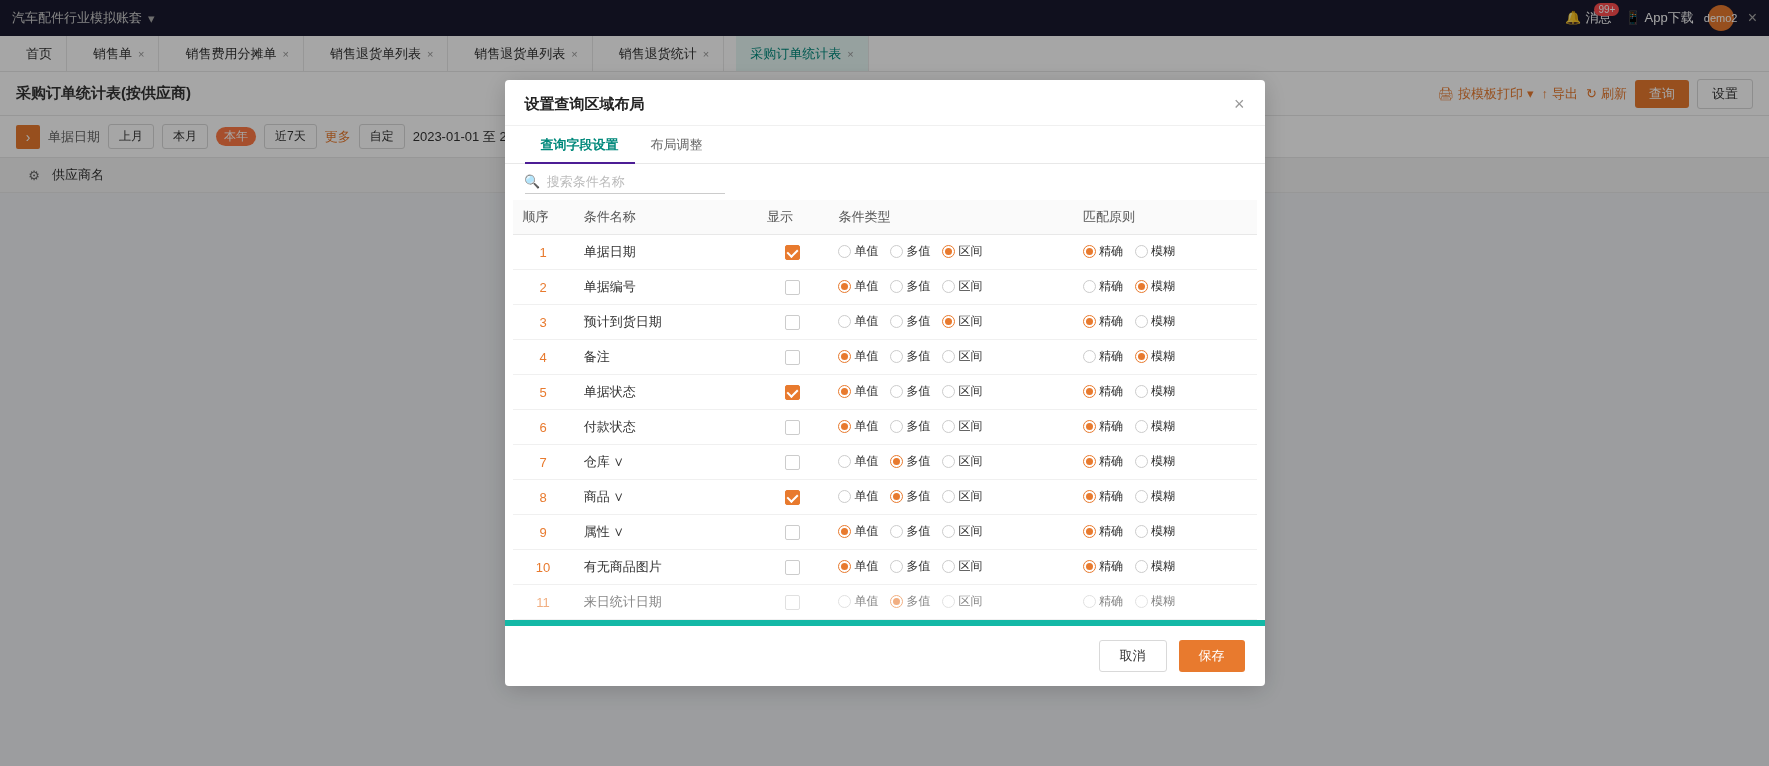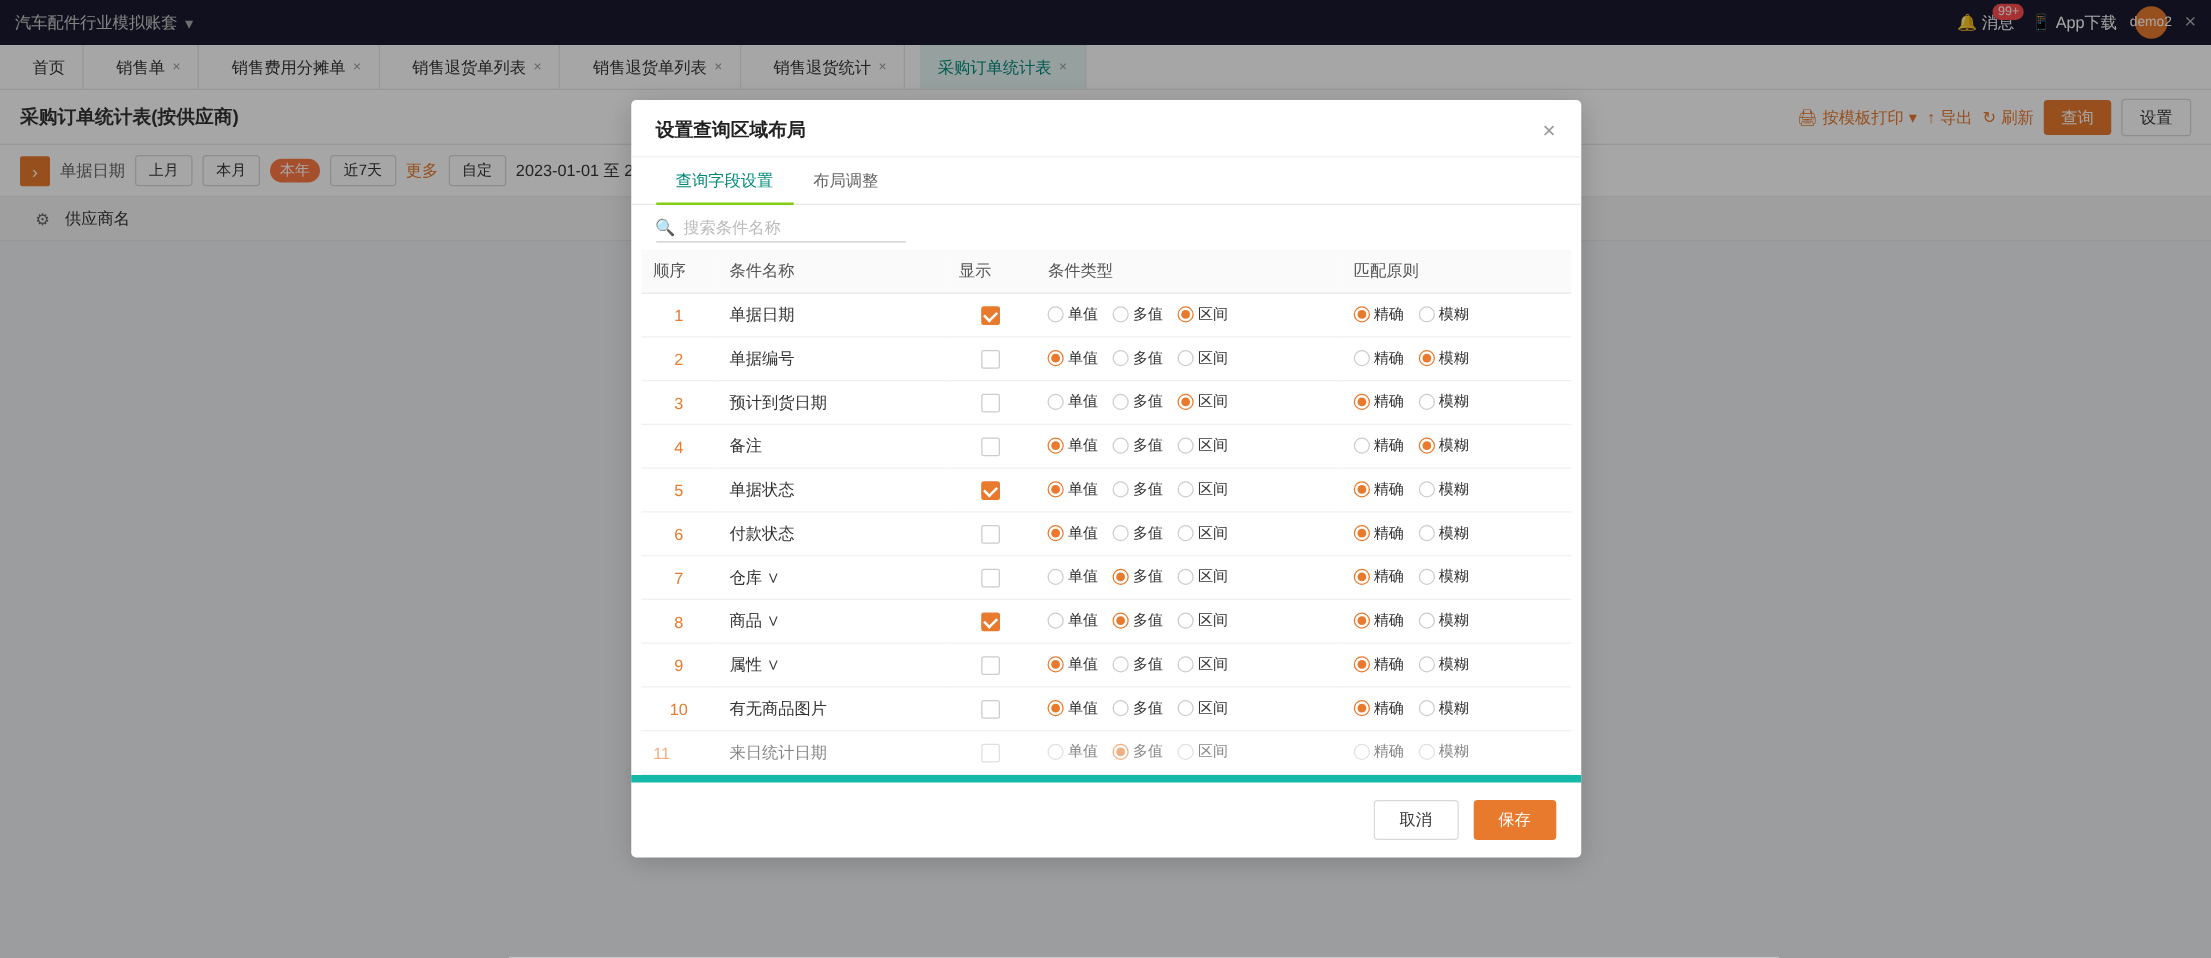--- a/index.html
+++ b/index.html
@@ -137,7 +137,7 @@
       border-bottom: 2px solid transparent;
       margin-bottom: -1px;
     }
-    .modal-tab.active { color: #00897b; border-bottom: 2px solid #84cc16; font-weight: 400; }
+    .modal-tab.active { color: #00897b; border-bottom: 2px solid #4c1d95; font-weight: 700; }
 
     
     .modal-search {

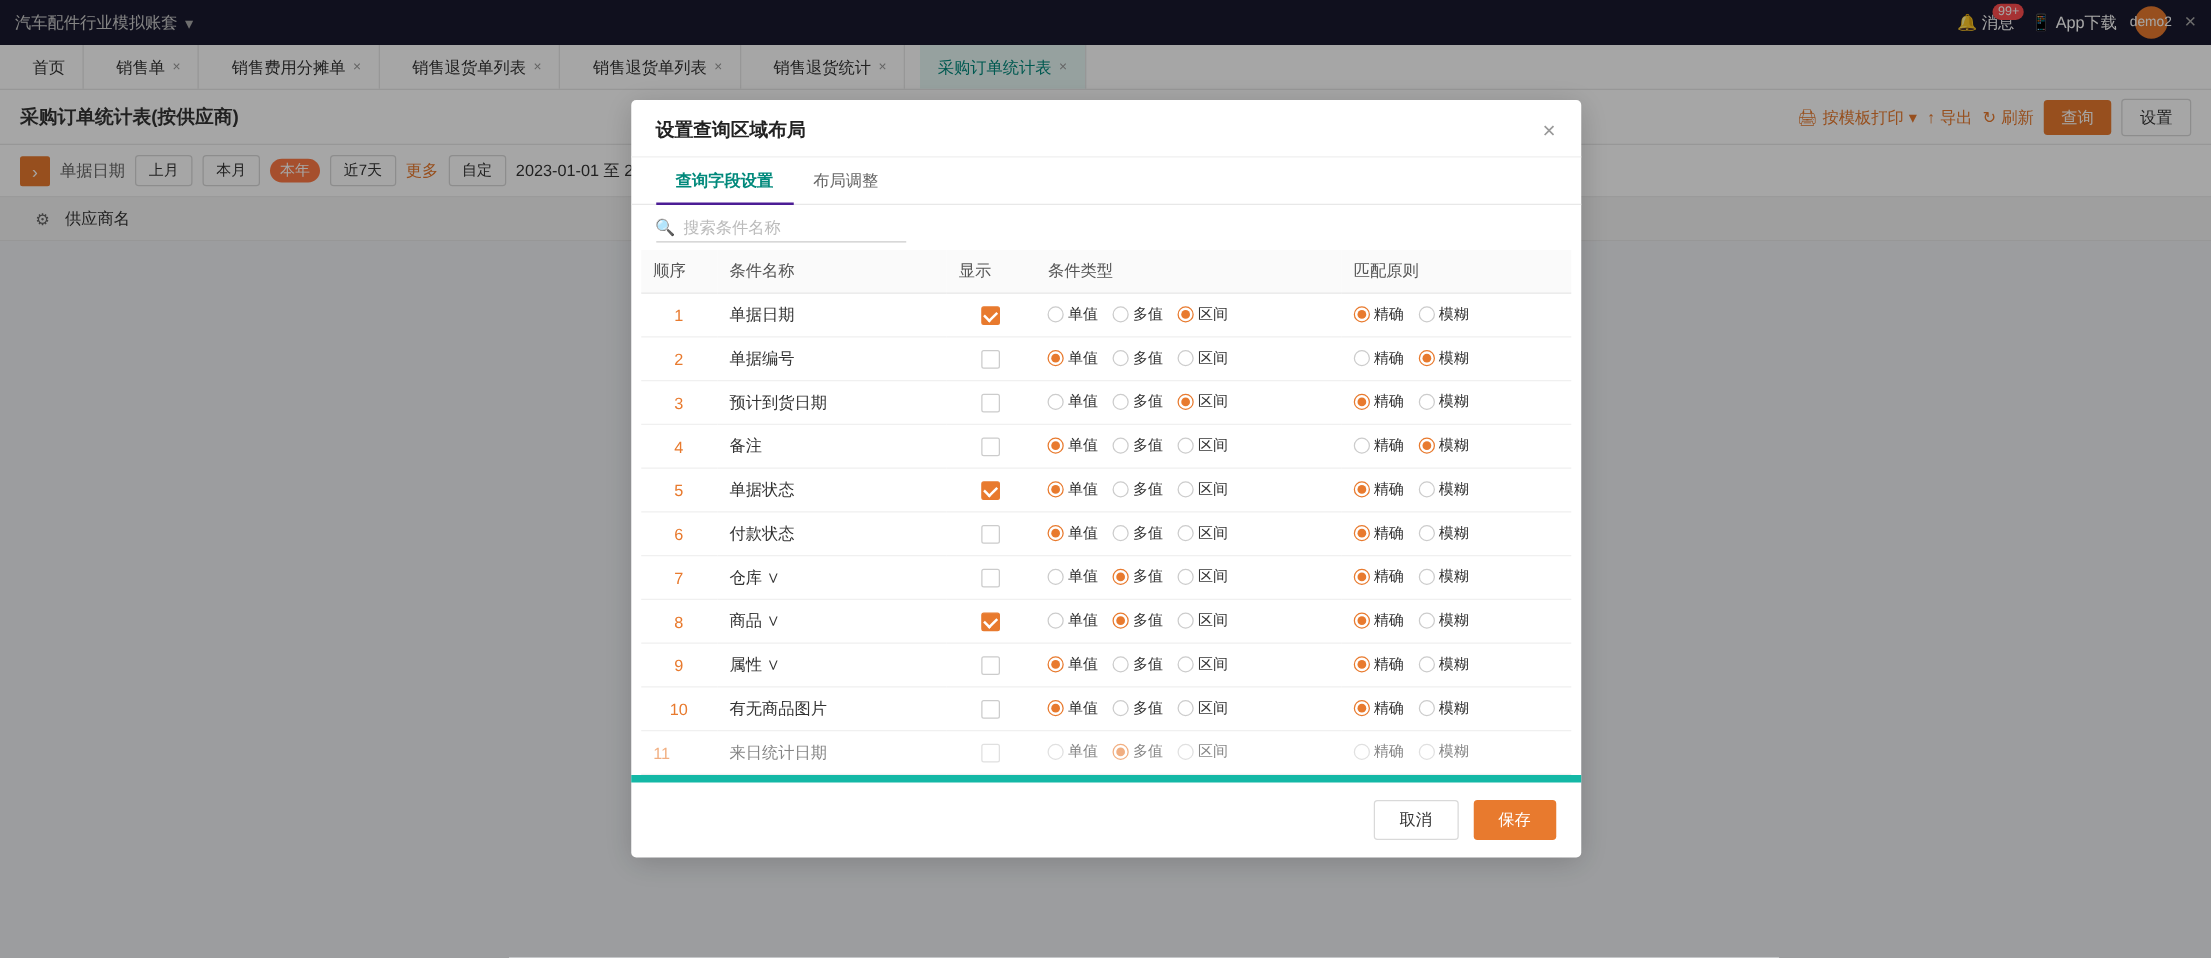--- a/index.html
+++ b/index.html
@@ -697,7 +697,7 @@
                 </div></td>
             </tr>
             <tr class="partial-row">
-              <td class="td-order" style="color: rgb(232, 122, 46); text-align: left;">11</td>
+              <td class="td-order" style="color: rgb(232, 122, 46); text-align: center;">11</td>
               <td>来日统计日期</td>
               <td class="td-display" style="text-align: center;"><span class="custom-checkbox"></span></td>
               <td class="td-type"><div class="radio-group">

